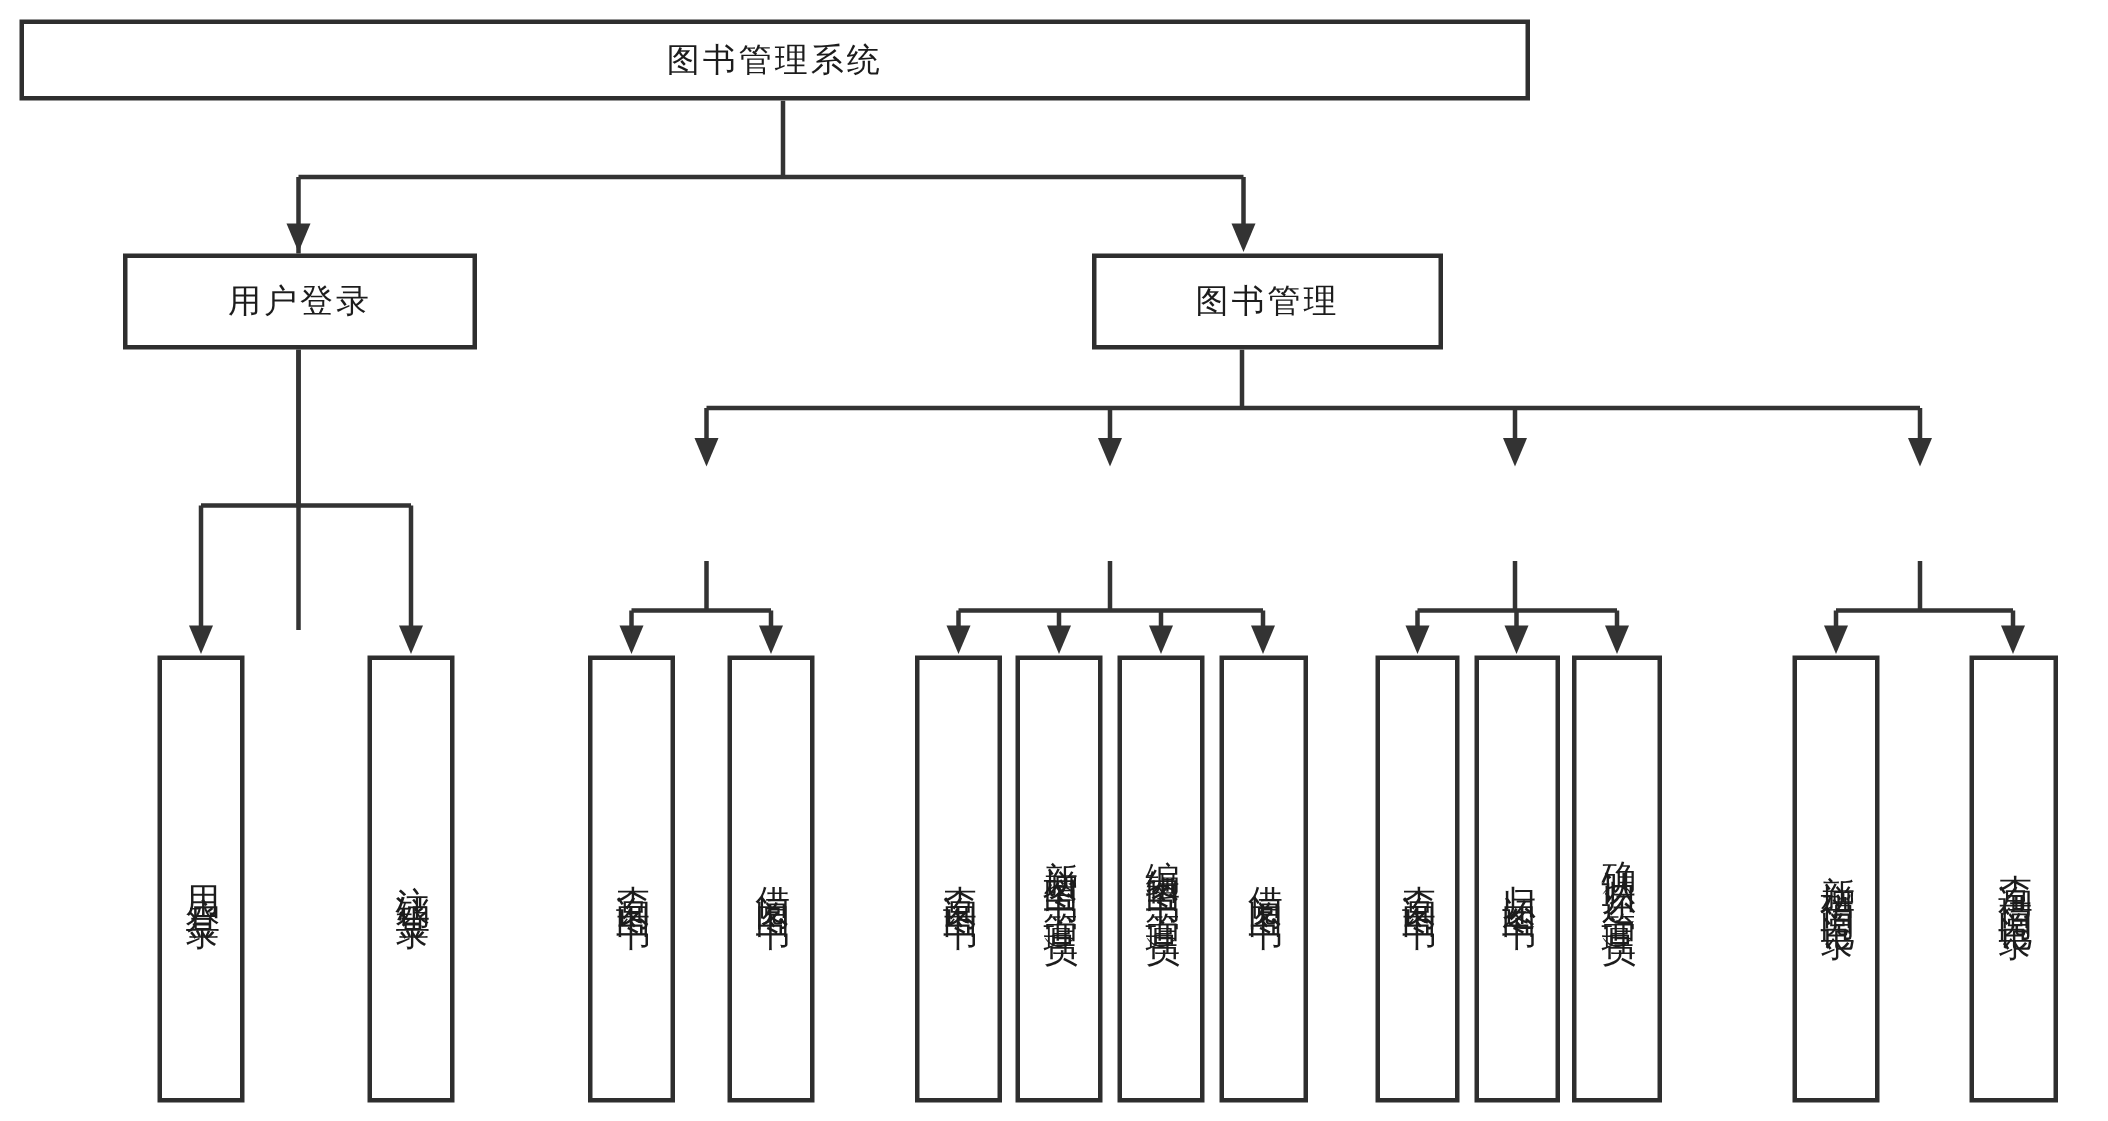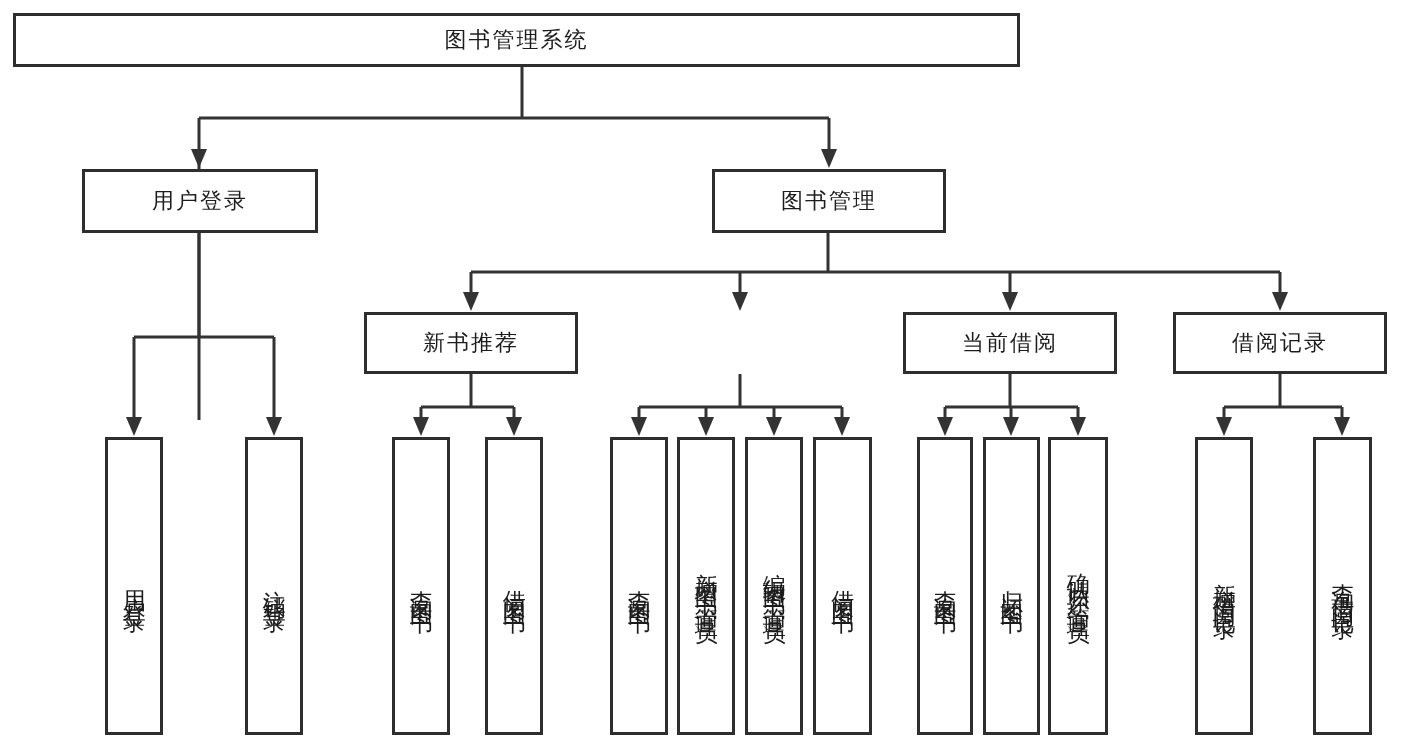--- a/index.html
+++ b/index.html
@@ -104,7 +104,7 @@
   <div class="node" style="left:82px;top:169px;width:236px;height:64px">
     <span>用户登录</span>
   </div>
-  <div class="node" style="left:712px;top:169px;width:234px;height:64px">
+  <div class="node" style="left:728px;top:169px;width:234px;height:64px">
     <span>图书管理</span>
   </div>
 

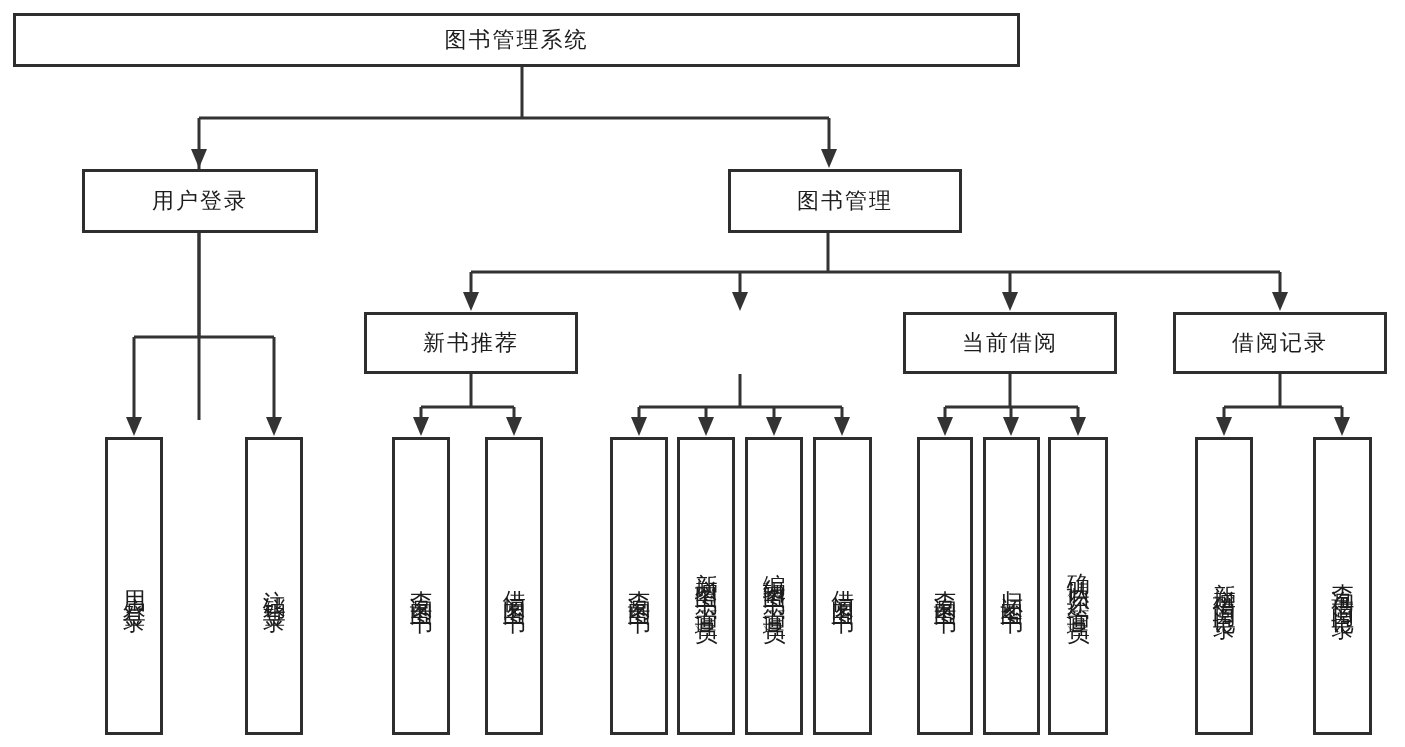--- a/index.html
+++ b/index.html
@@ -108,9 +108,6 @@
     <span>图书管理</span>
   </div>
 
-  <div class="node" style="left:364px;top:312px;width:214px;height:62px">
-    <span>新书推荐</span>
-  </div>
   <div class="node" style="left:903px;top:312px;width:214px;height:62px">
     <span>当前借阅</span>
   </div>

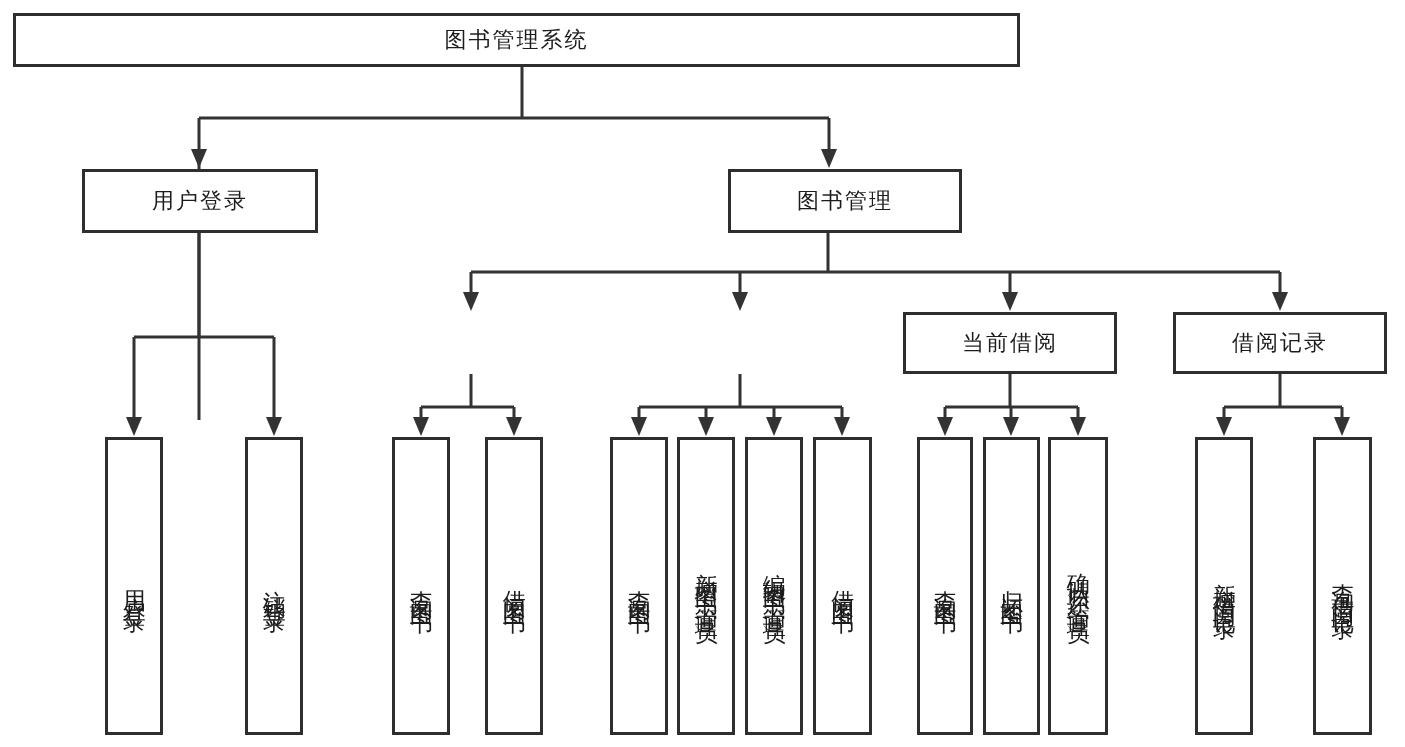--- a/index.html
+++ b/index.html
@@ -108,9 +108,6 @@
     <span>图书管理</span>
   </div>
 
-  <div class="node" style="left:903px;top:312px;width:214px;height:62px">
-    <span>当前借阅</span>
-  </div>
   <div class="node" style="left:1173px;top:312px;width:214px;height:62px">
     <span>借阅记录</span>
   </div>

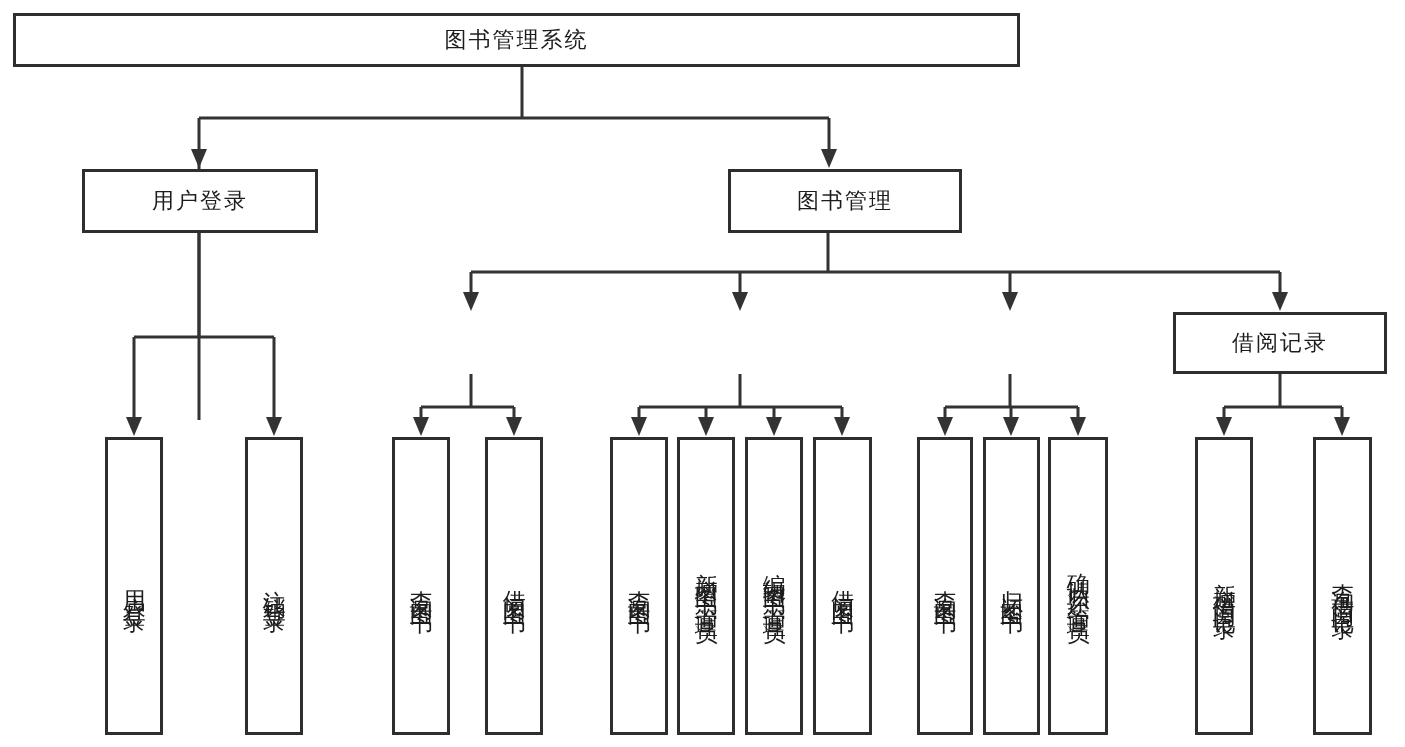--- a/index.html
+++ b/index.html
@@ -108,9 +108,6 @@
     <span>图书管理</span>
   </div>
 
-  <div class="node" style="left:1173px;top:312px;width:214px;height:62px">
-    <span>借阅记录</span>
-  </div>
 
   <div class="vnode" style="left:105px;top:437px;width:58px;height:298px">
     <span>用户登录</span>

